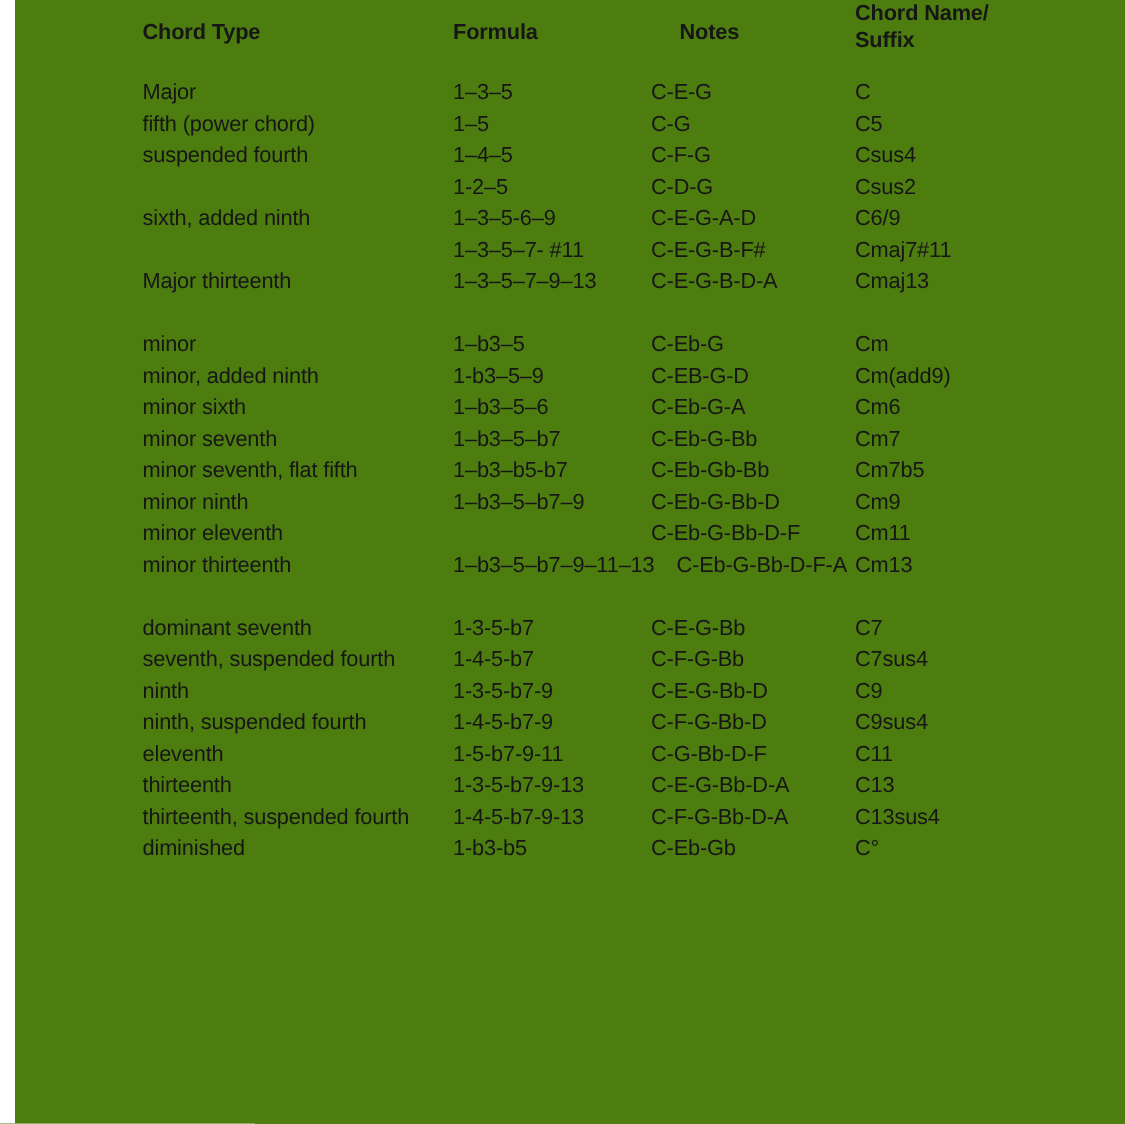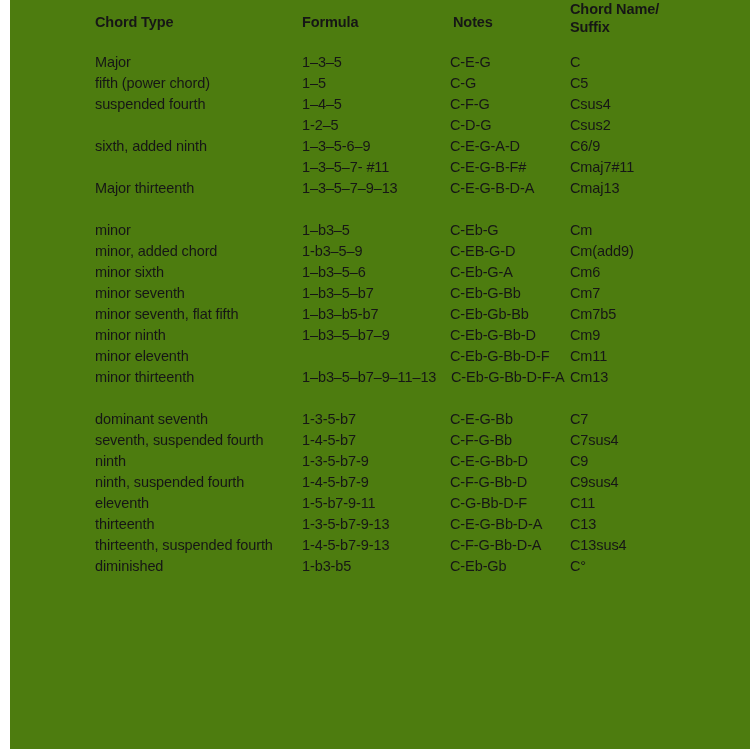--- a/index.html
+++ b/index.html
@@ -39,7 +39,7 @@
   }
   .c-type    { left: 85px;  }
   .c-formula { left: 292px; }
-  .c-notes   { left: 440px; }
+  .c-notes   { left: 424px; }
   .c-name    { left: 560px; }
 
   

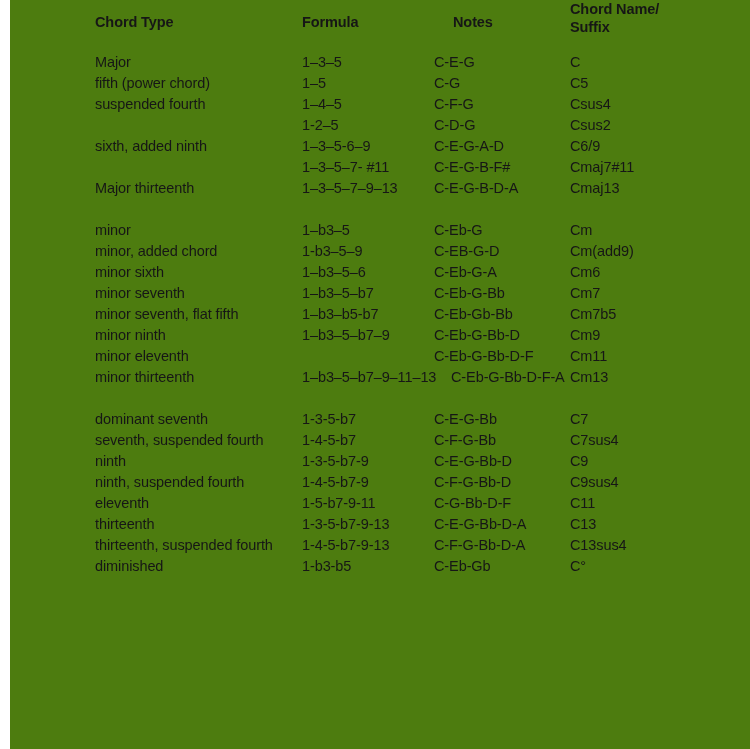--- a/index.html
+++ b/index.html
@@ -143,7 +143,7 @@
           <div class="cell c-name">Cm</div>
         </div>
         <div class="row">
-          <div class="cell c-type">minor, added chord</div>
+          <div class="cell c-type">minor, added ninth</div>
           <div class="cell c-formula">1-b3–5–9</div>
           <div class="cell c-notes">C-EB-G-D</div>
           <div class="cell c-name">Cm(add9)</div>

